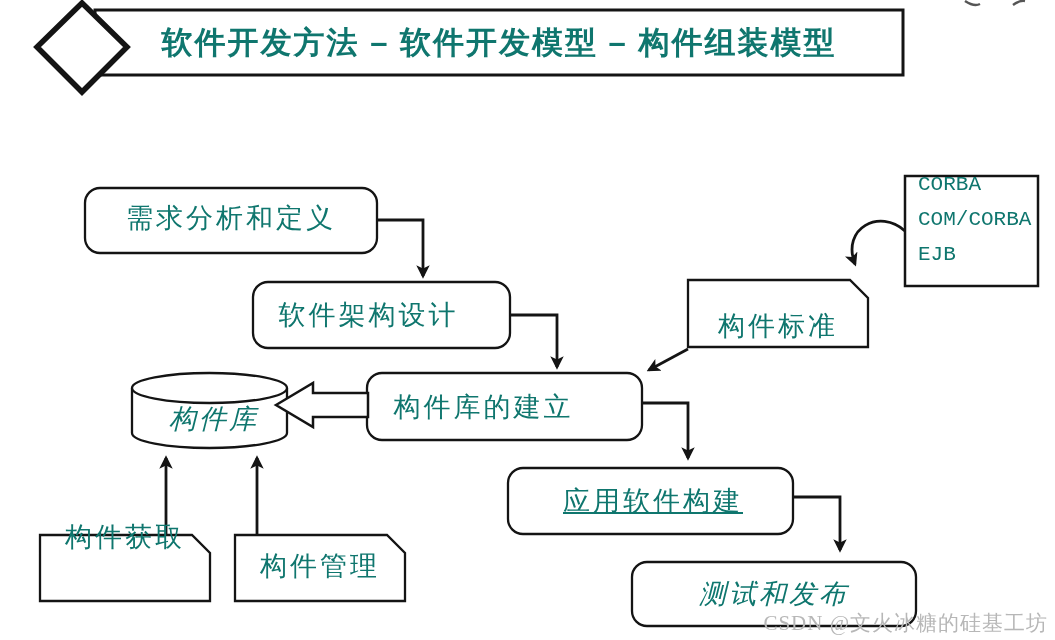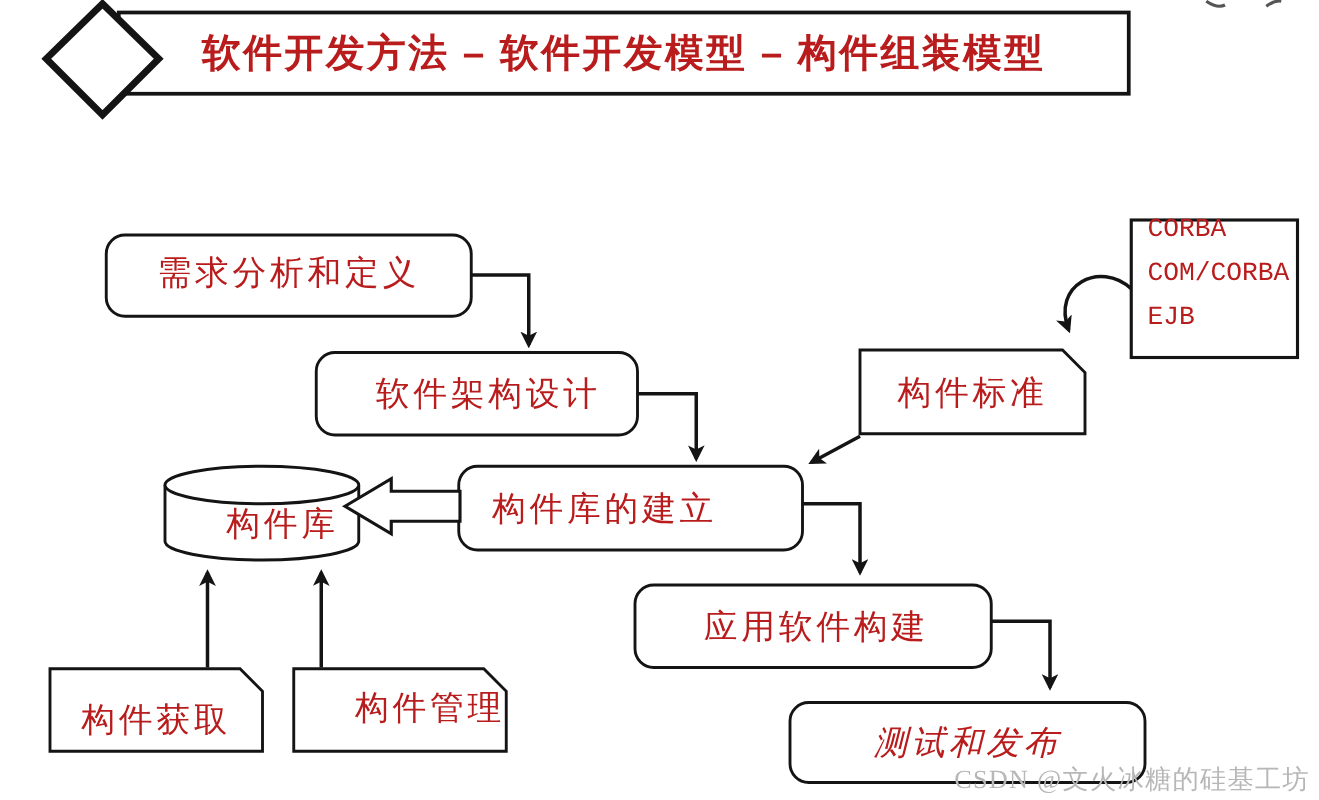--- a/index.html
+++ b/index.html
@@ -18,7 +18,7 @@
     text-align:center;
     font-size:27px;
     letter-spacing:3px;
-    color:#b91c1c;
+    color:#0f766e;
     white-space:nowrap;
   }
   .title-label{

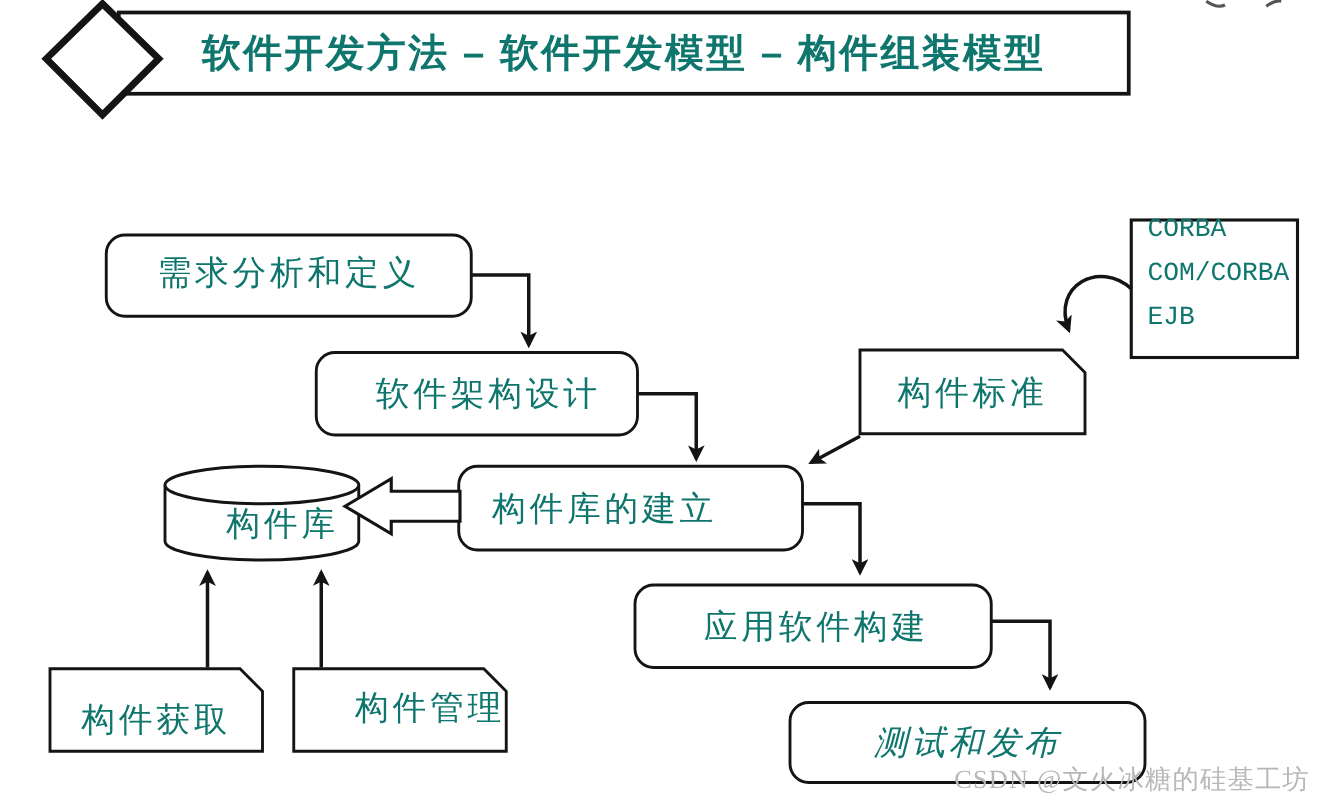--- a/index.html
+++ b/index.html
@@ -97,7 +97,7 @@
 
   <div class="label" style="left:85px;top:188px;width:292px;height:59px;">需求分析和定义</div>
 
-  <div class="label" style="left:260px;top:282px;width:261px;height:66px;">软件架构设计</div>
+  <div class="label" style="left:238px;top:282px;width:261px;height:66px;">软件架构设计</div>
 
   <div class="label" style="left:367px;top:373px;width:233px;height:67px;">构件库的建立</div>
 

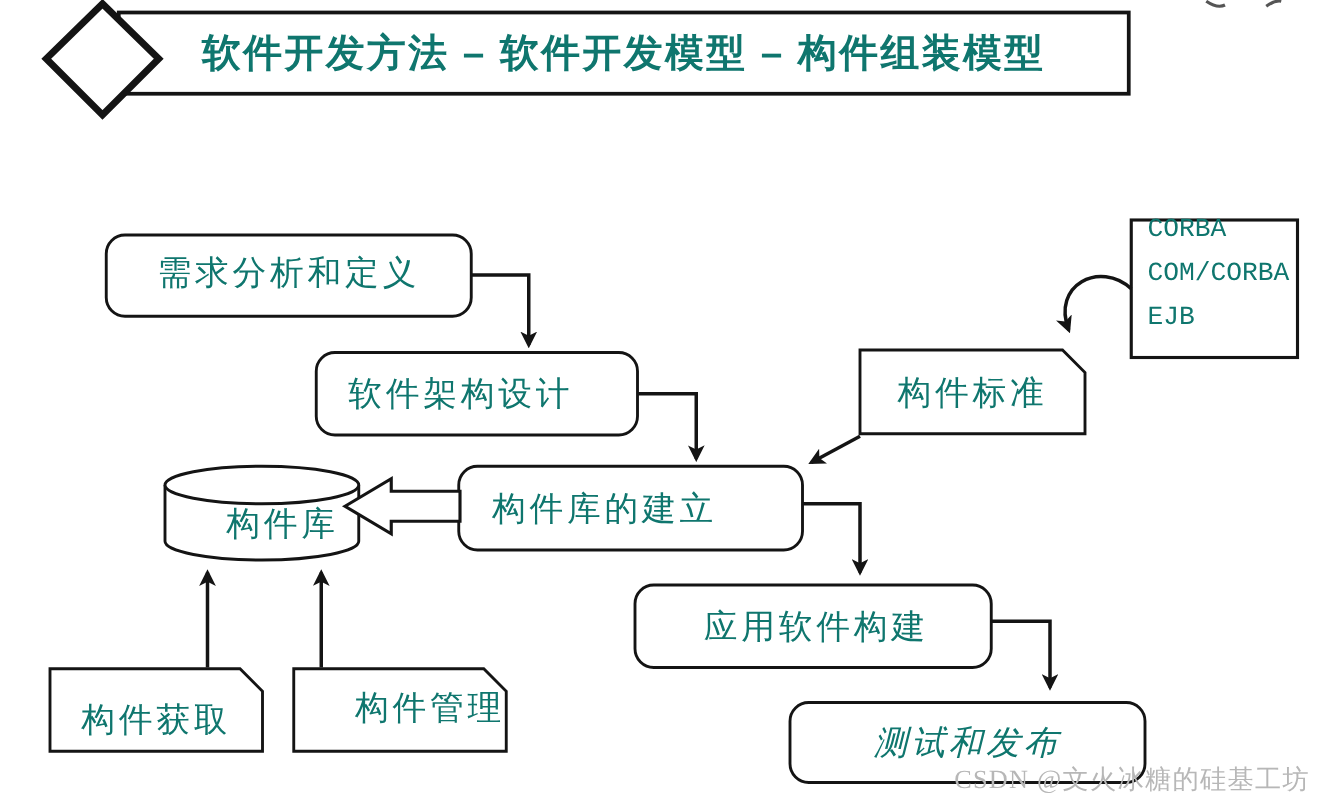--- a/index.html
+++ b/index.html
@@ -101,7 +101,7 @@
 
   <div class="label" style="left:367px;top:373px;width:233px;height:67px;">构件库的建立</div>
 
-  <div class="label" style="left:688px;top:280px;width:180px;height:67px;">构件标准</div>
+  <div class="label" style="left:688px;top:292px;width:180px;height:67px;">构件标准</div>
 
   <div class="label corba-label" style="left:905px;top:176px;width:133px;height:87px;">
     <div>CORBA</div>

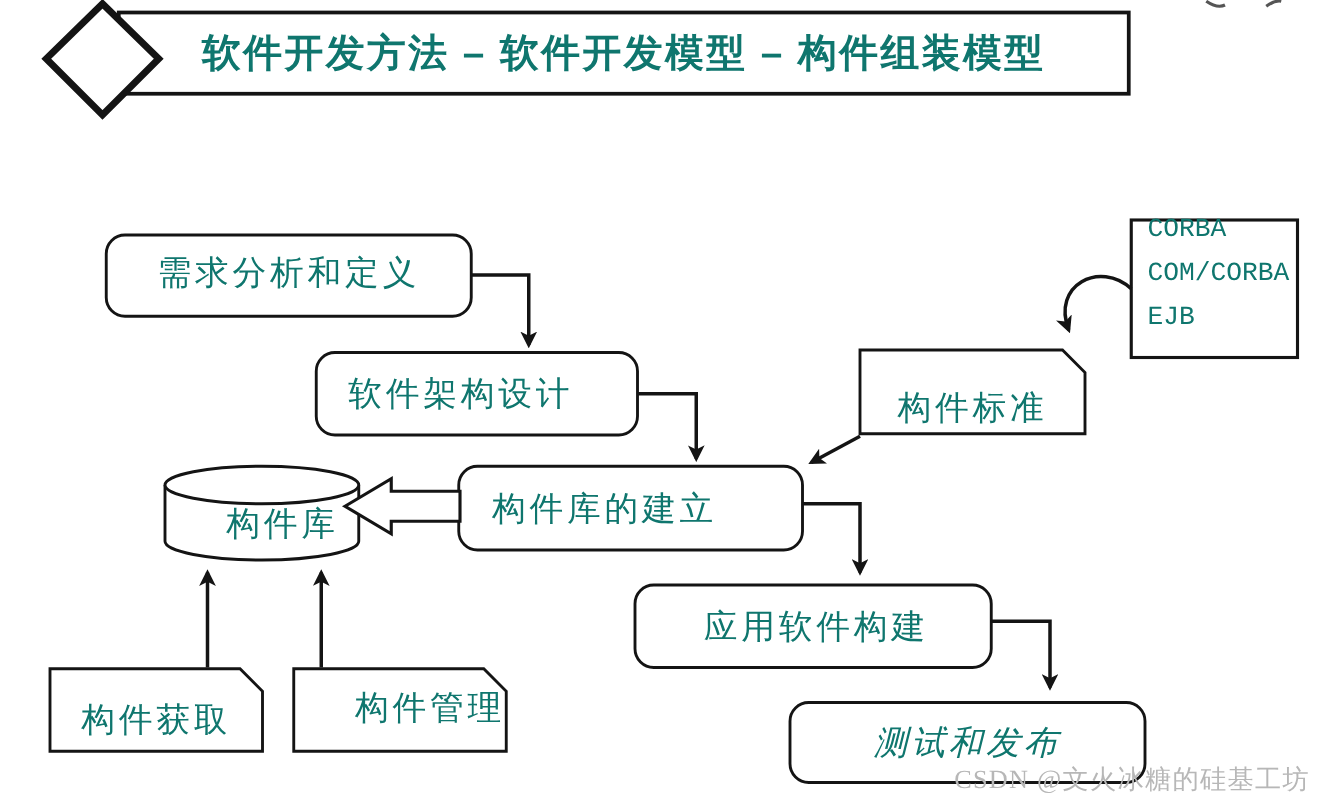--- a/index.html
+++ b/index.html
@@ -109,7 +109,7 @@
     <div>EJB</div>
   </div>
 
-  <div class="label" style="left:144px;top:396px;width:164px;height:45px;">构件库</div>
+  <div class="label" style="left:132px;top:396px;width:164px;height:45px;font-style:italic;">构件库</div>
 
   <div class="label" style="left:40px;top:551px;width:170px;height:50px;">构件获取</div>
 

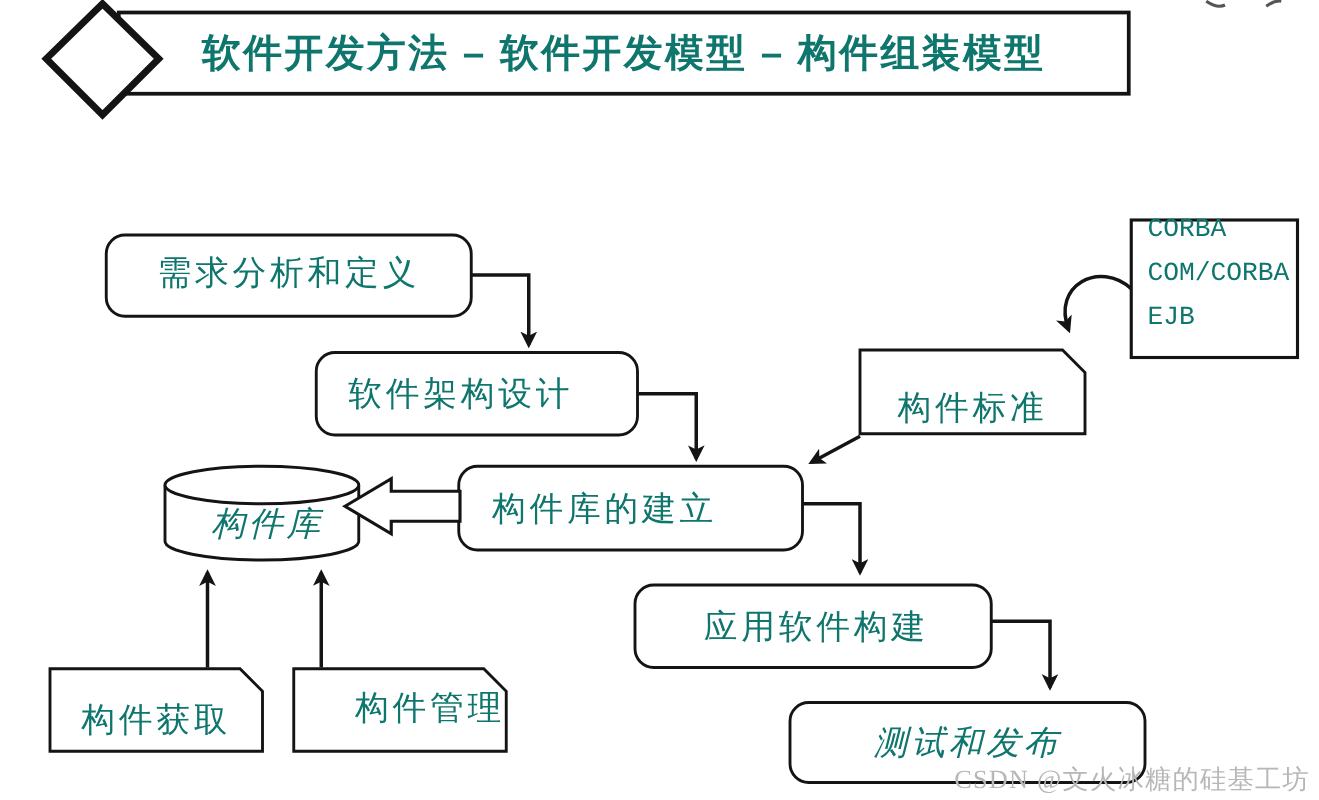--- a/index.html
+++ b/index.html
@@ -115,7 +115,7 @@
 
   <div class="label" style="left:235px;top:535px;width:170px;height:61px;padding-left:24px;">构件管理</div>
 
-  <div class="label" style="left:508px;top:468px;width:290px;height:66px;">应用软件构建</div>
+  <div class="label" style="left:508px;top:468px;width:290px;height:66px;text-decoration:underline;">应用软件构建</div>
 
   <div class="label" style="left:632px;top:562px;width:284px;height:64px;font-style:italic;">测试和发布</div>
 

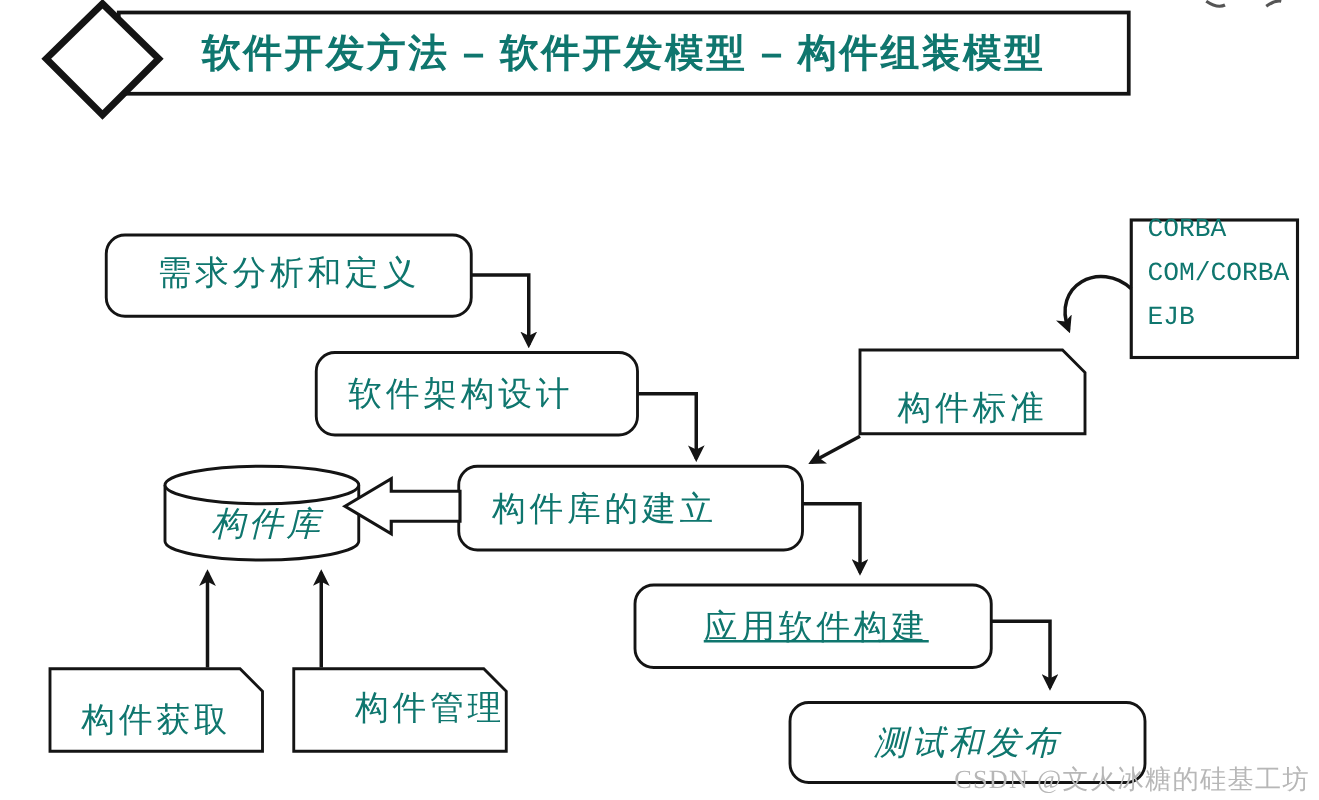--- a/index.html
+++ b/index.html
@@ -111,7 +111,7 @@
 
   <div class="label" style="left:132px;top:396px;width:164px;height:45px;font-style:italic;">构件库</div>
 
-  <div class="label" style="left:40px;top:551px;width:170px;height:50px;">构件获取</div>
+  <div class="label" style="left:40px;top:512px;width:170px;height:50px;">构件获取</div>
 
   <div class="label" style="left:235px;top:535px;width:170px;height:61px;padding-left:24px;">构件管理</div>
 

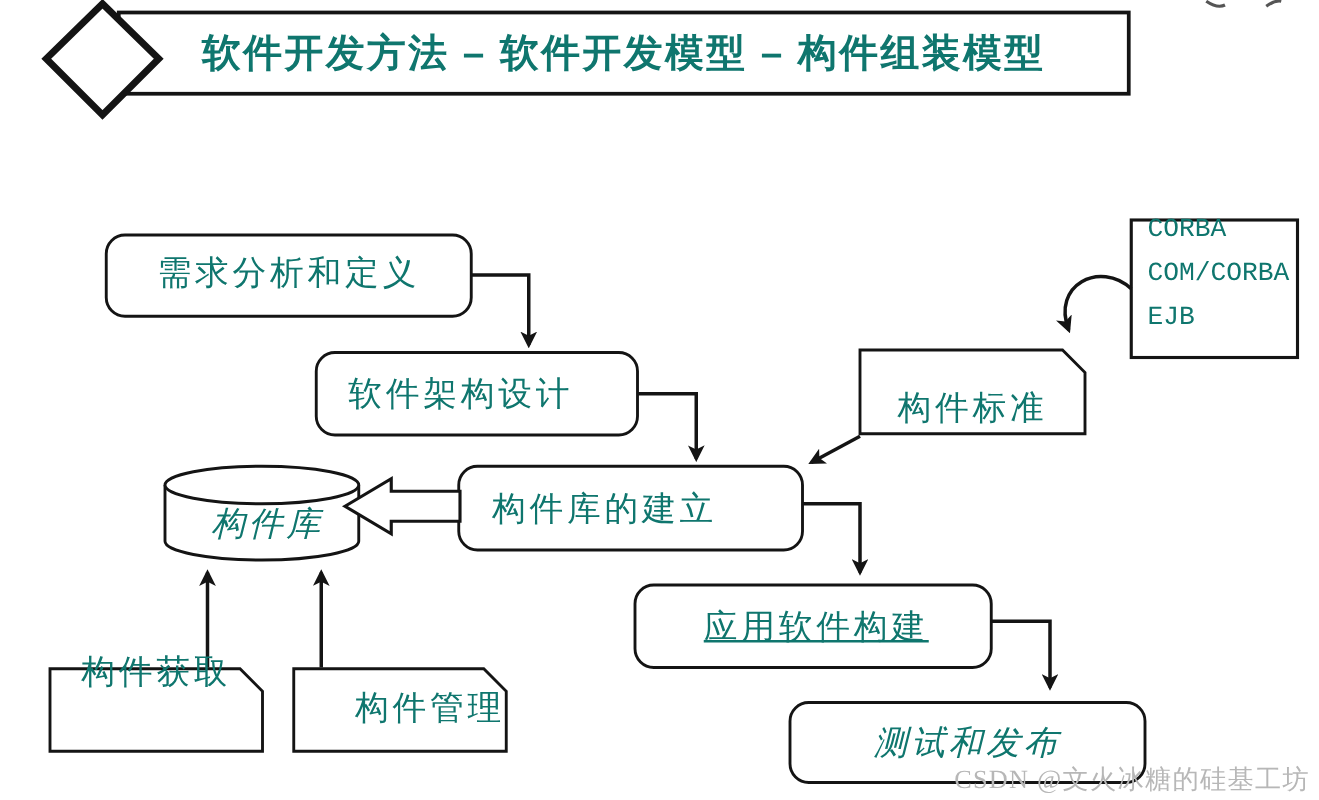--- a/index.html
+++ b/index.html
@@ -113,7 +113,7 @@
 
   <div class="label" style="left:40px;top:512px;width:170px;height:50px;">构件获取</div>
 
-  <div class="label" style="left:235px;top:535px;width:170px;height:61px;padding-left:24px;">构件管理</div>
+  <div class="label" style="left:235px;top:535px;width:170px;height:61px;">构件管理</div>
 
   <div class="label" style="left:508px;top:468px;width:290px;height:66px;text-decoration:underline;">应用软件构建</div>
 

